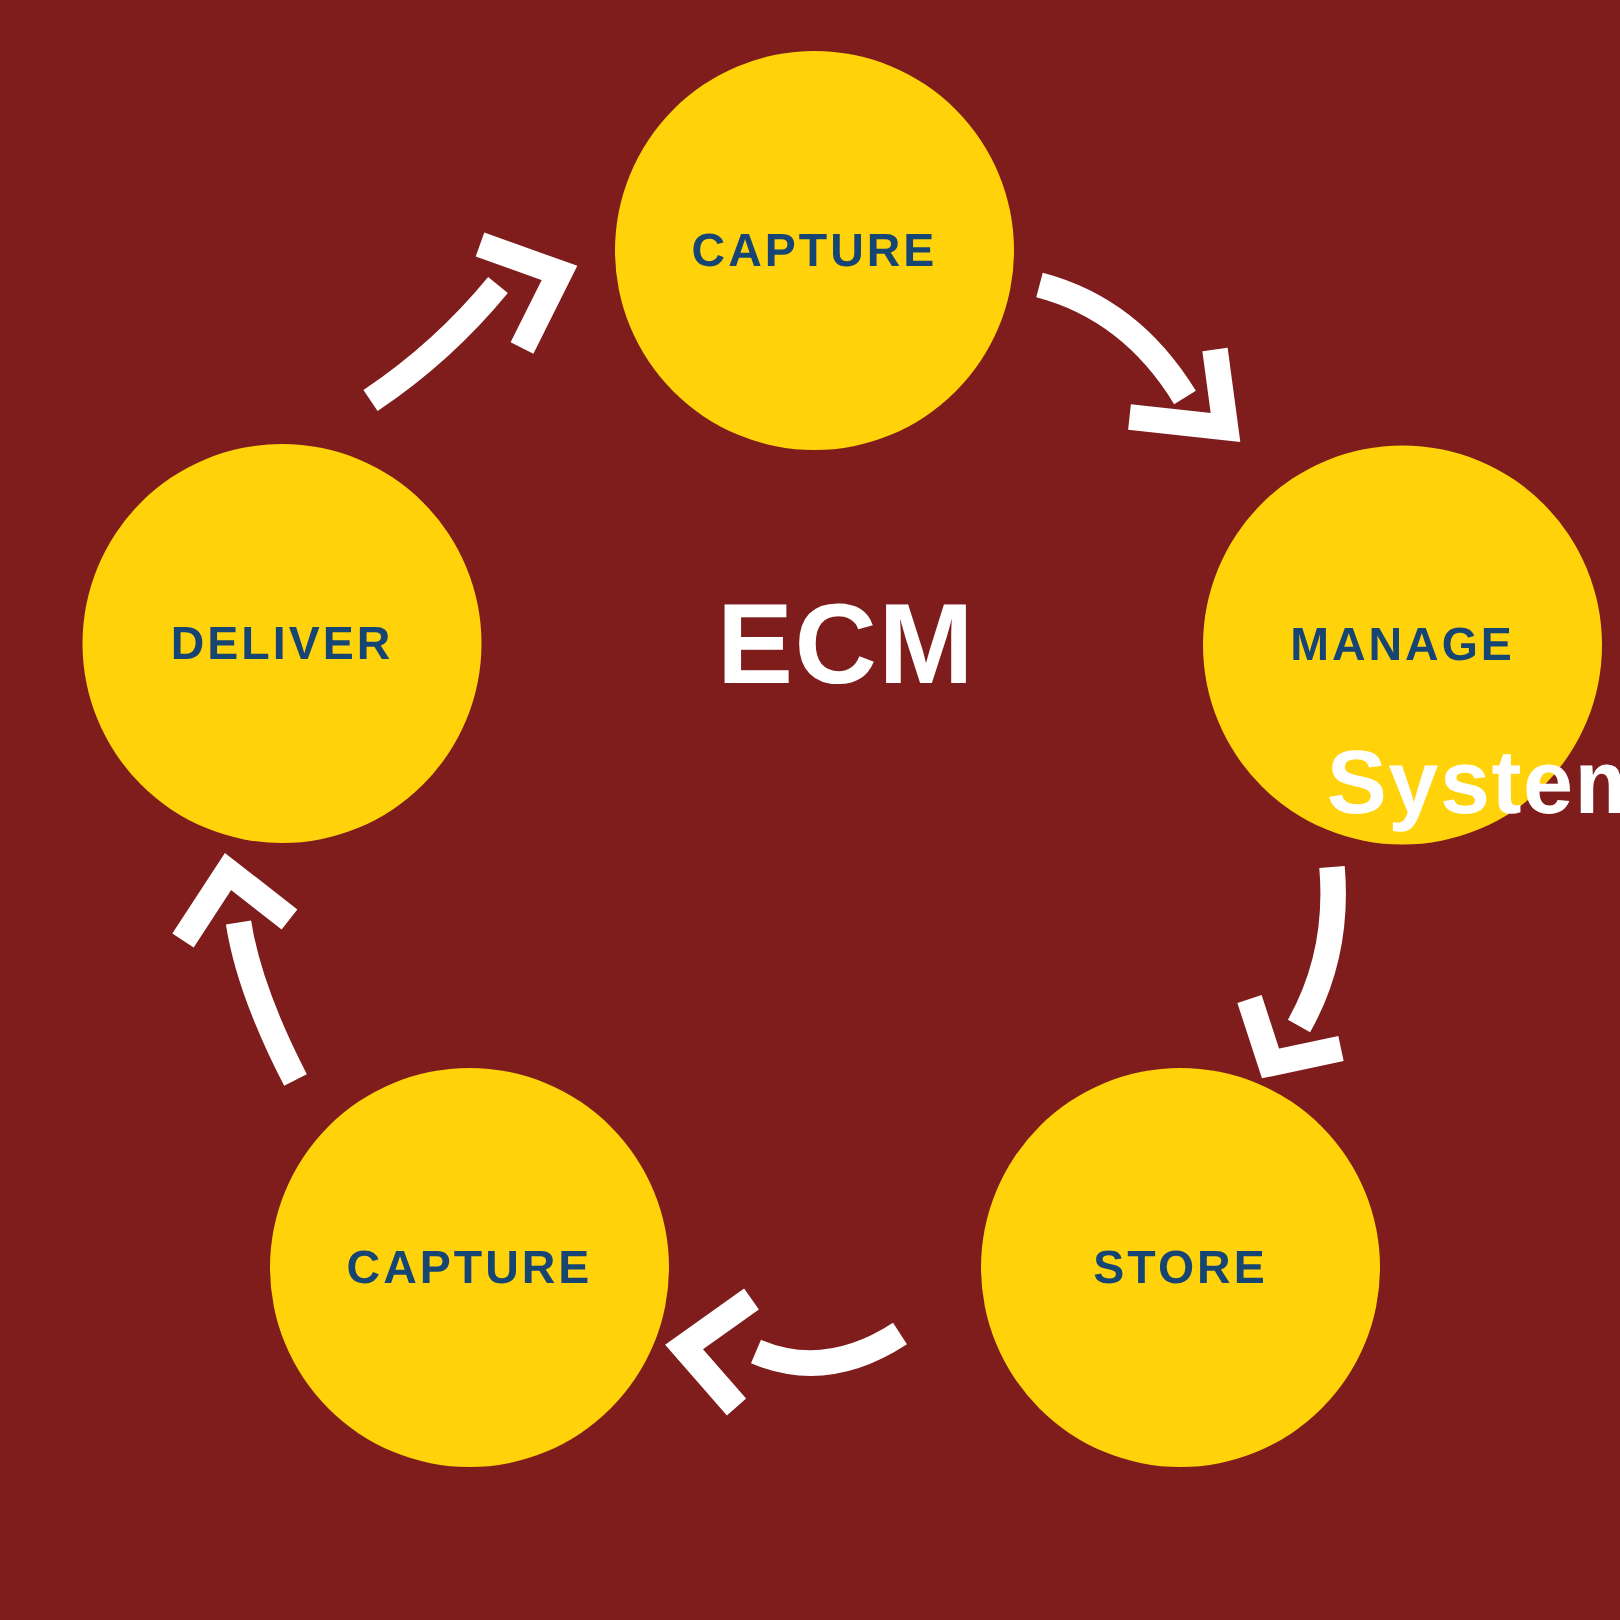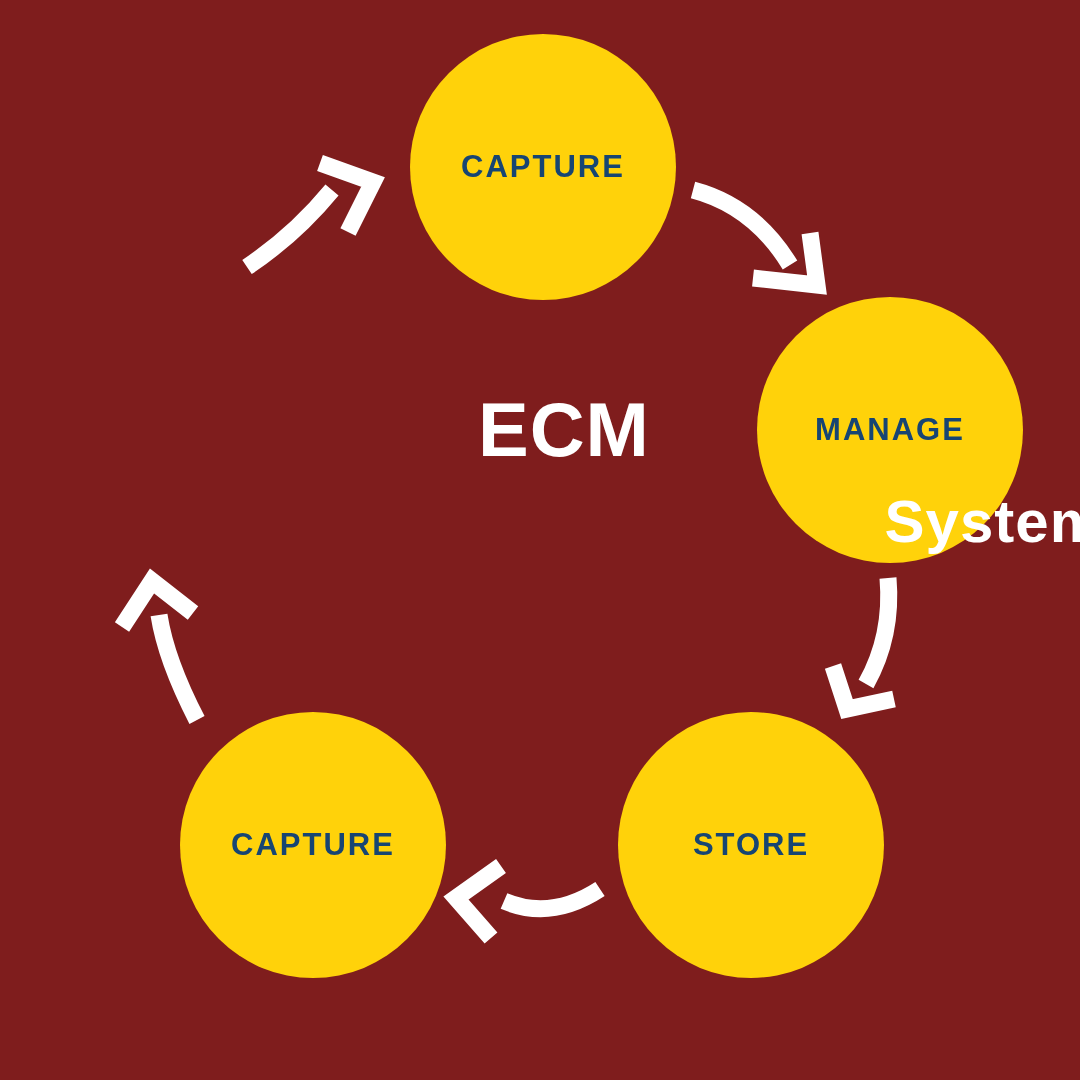--- a/index.html
+++ b/index.html
@@ -119,6 +119,9 @@
     <span class="node-label">CAPTURE</span>
   </div>
 
+  <div class="node node-deliver">
+    <span class="node-label">DELIVER</span>
+  </div>
 
   <div class="title">
     <div class="title-line title-acronym">ECM</div>

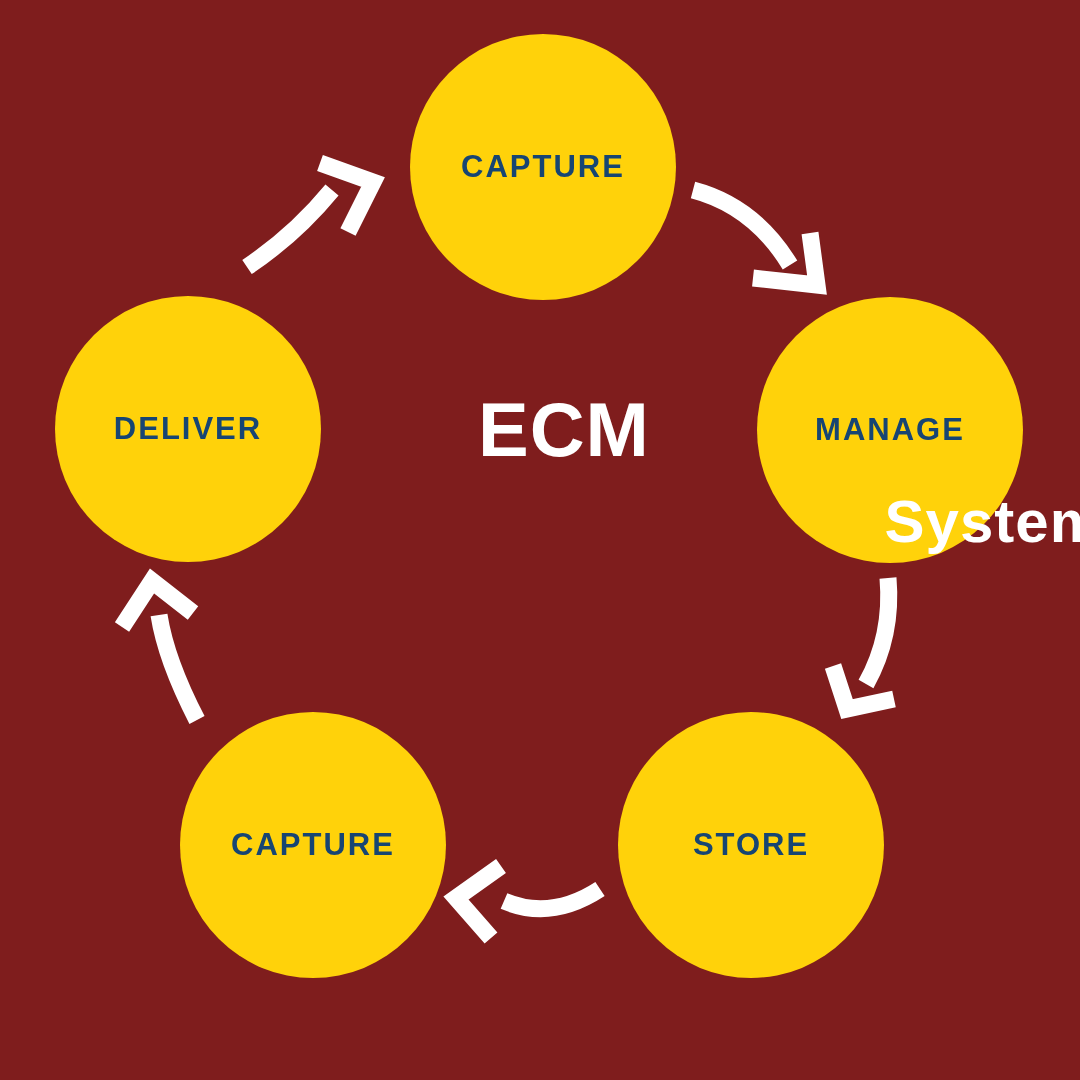--- a/index.html
+++ b/index.html
@@ -47,7 +47,7 @@
     text-align: center;
   }
   .node-capture  { left: 410px; top:  34px; }
-  .node-manage   { left: 757px; top: 297px; }
+  .node-manage   { left: 802px; top: 297px; }
   .node-store    { left: 618px; top: 712px; }
   .node-preserve { left: 180px; top: 712px; }
   .node-deliver  { left:  55px; top: 296px; }

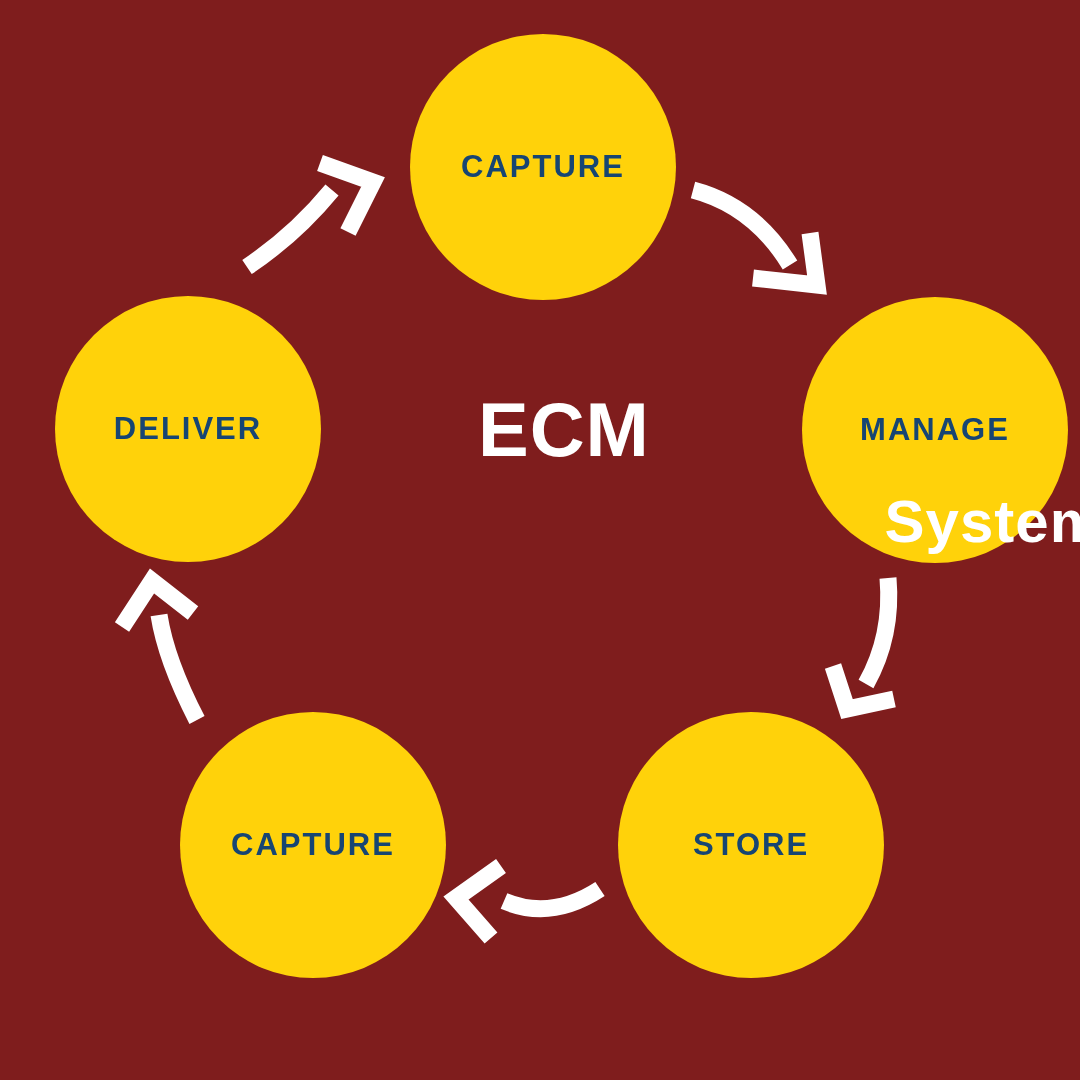--- a/index.html
+++ b/index.html
@@ -48,7 +48,7 @@
   }
   .node-capture  { left: 410px; top:  34px; }
   .node-manage   { left: 802px; top: 297px; }
-  .node-store    { left: 618px; top: 712px; }
+  .node-store    { left: 654px; top: 712px; }
   .node-preserve { left: 180px; top: 712px; }
   .node-deliver  { left:  55px; top: 296px; }
 

